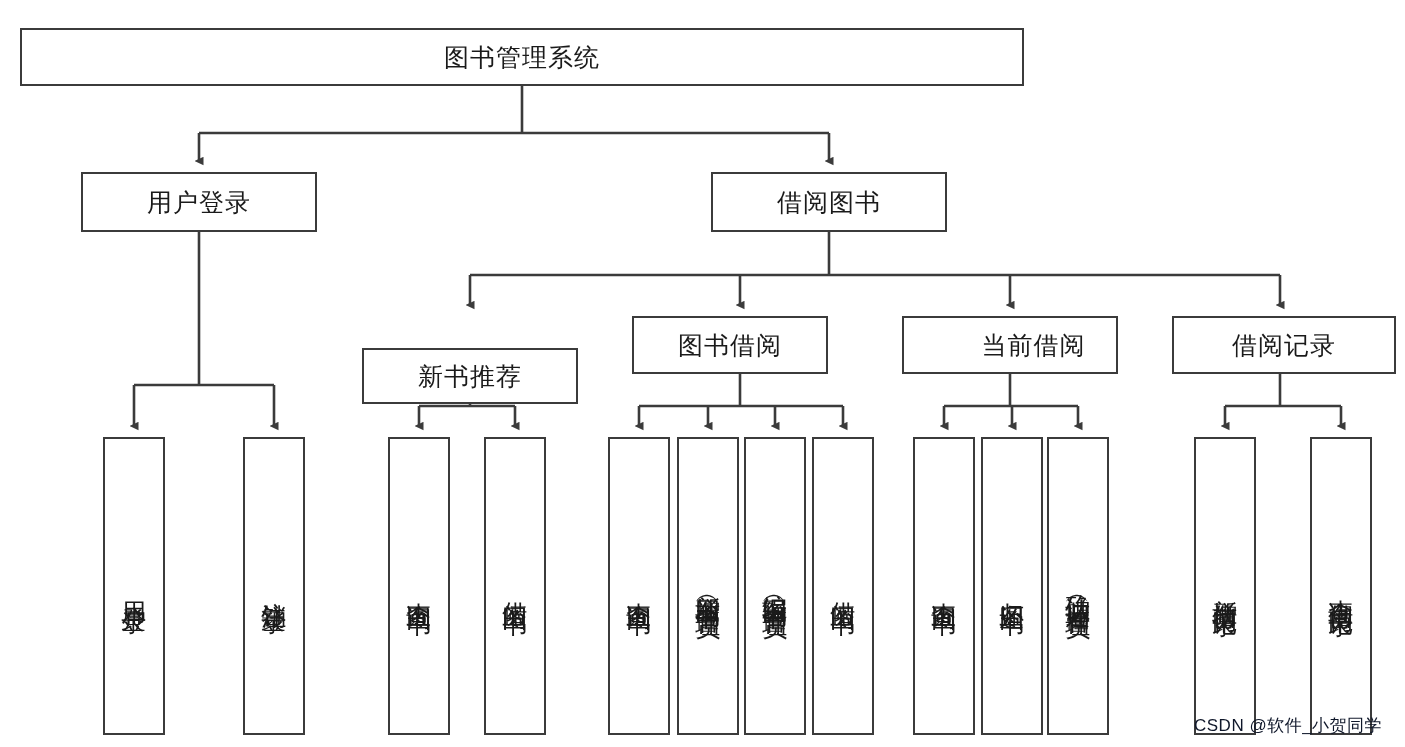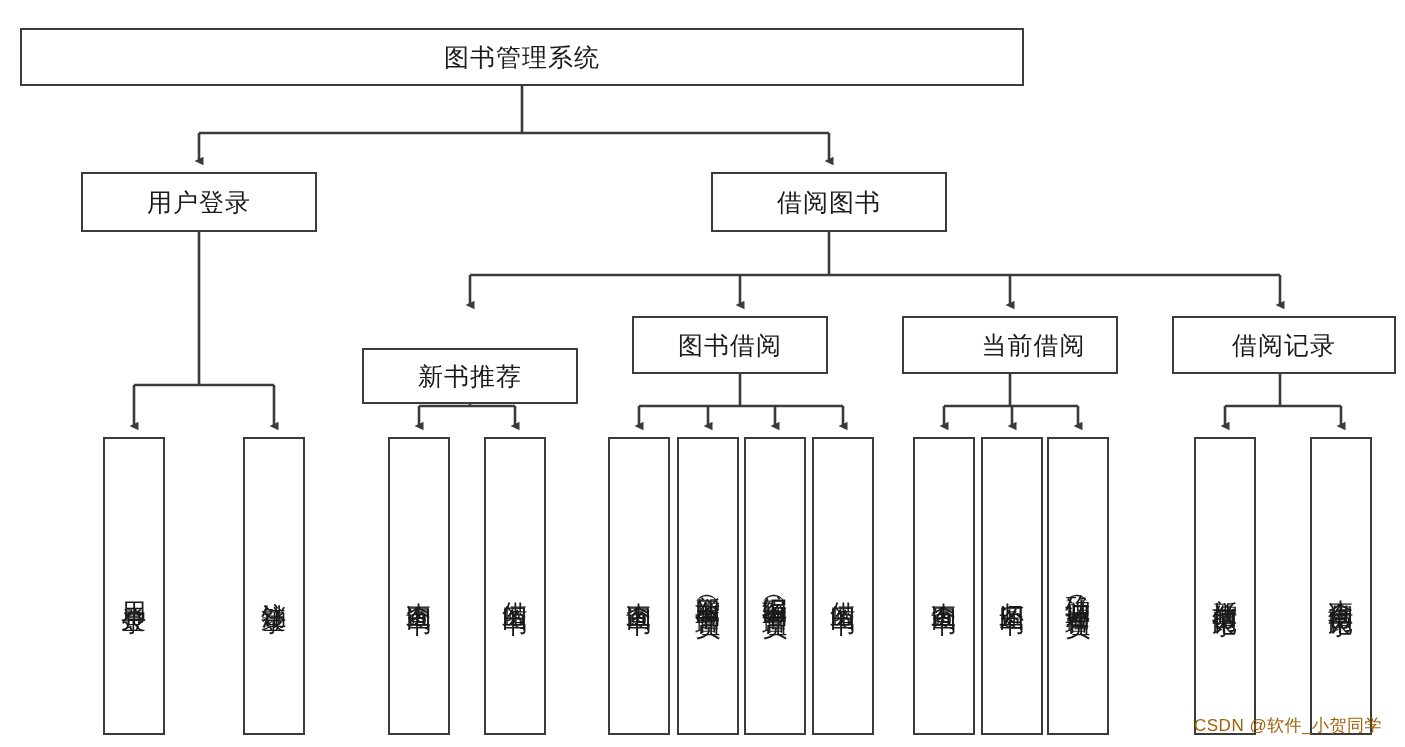--- a/index.html
+++ b/index.html
@@ -61,7 +61,7 @@
     left: 1194px;
     top: 714px;
     font-size: 17px;
-    color: #a16207;
+    color: #0f172a;
     white-space: nowrap;
     letter-spacing: 0.5px;
   }

